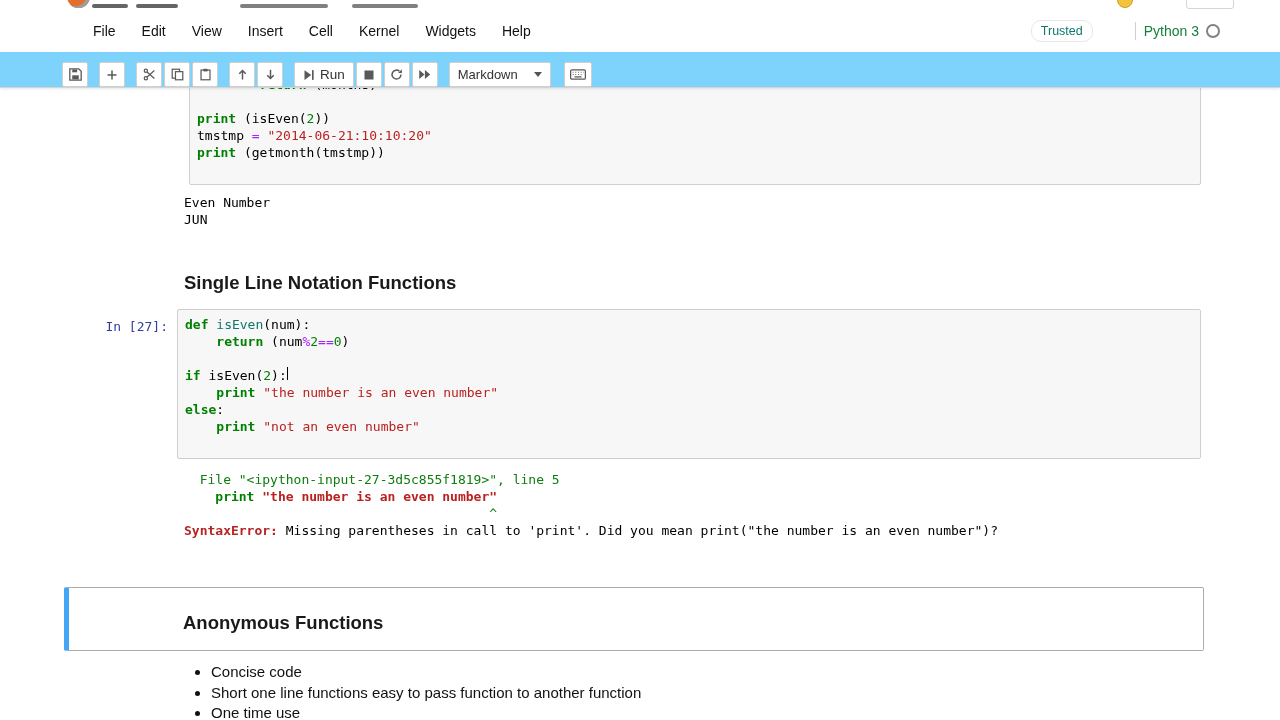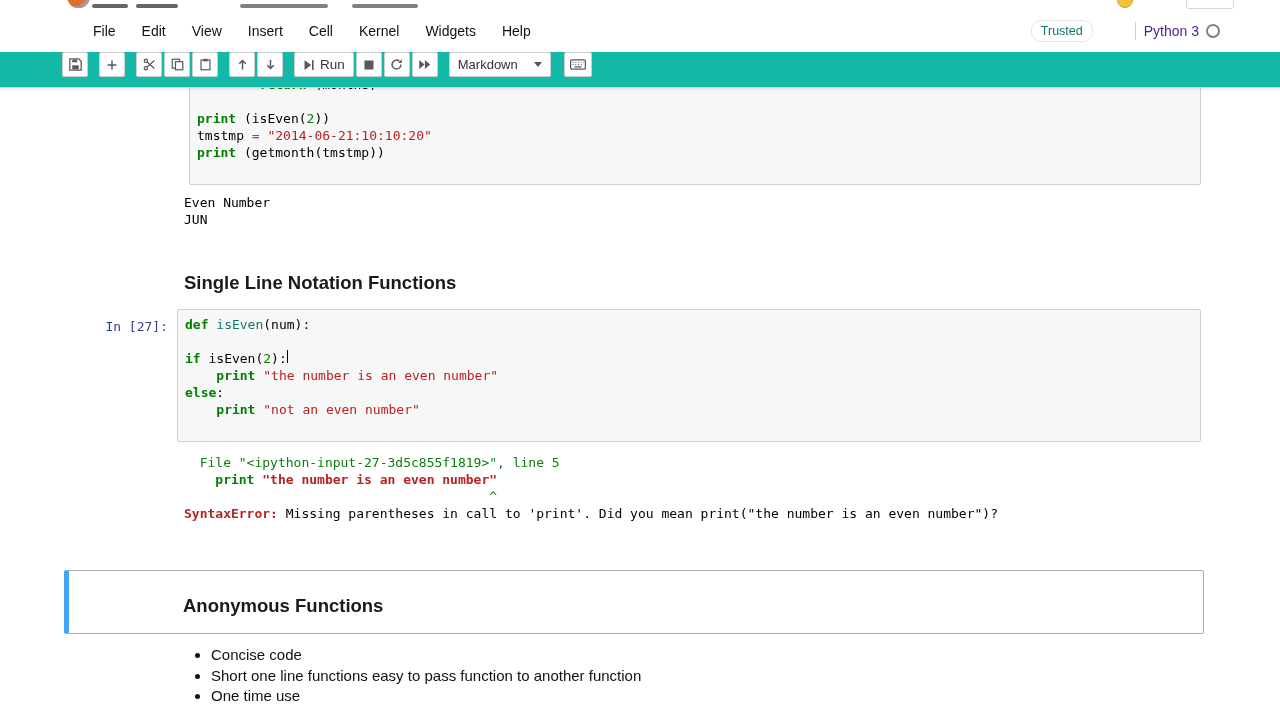--- a/index.html
+++ b/index.html
@@ -30,7 +30,7 @@
   .mb-right { margin-left:auto; margin-right:46px; display:flex; align-items:center; }
   .trusted { font-size:12.5px; color:#0f766e; border:1px solid #e7e7e7; border-radius:10px; padding:3px 9px; }
   .kdivider { width:1px; height:18px; background:#cfcfcf; margin:0 8px 0 42px; }
-  .kernel-name { font-size:14px; color:#4c1d95; margin-right:7px; }
+  .kernel-name { font-size:14px; color:#15803d; margin-right:7px; }
   .kernel-ind { width:14px; height:14px; border:2px solid #828282; border-radius:50%; }
 
   

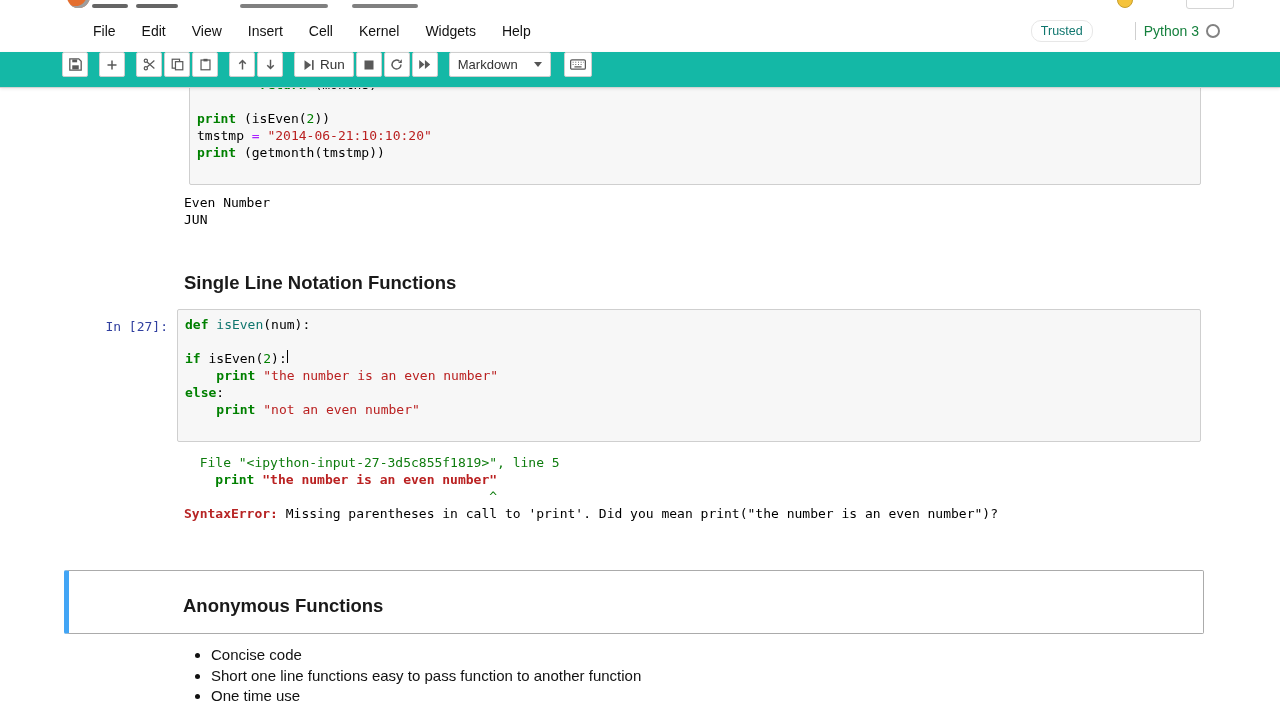--- a/index.html
+++ b/index.html
@@ -34,8 +34,8 @@
   .kernel-ind { width:14px; height:14px; border:2px solid #828282; border-radius:50%; }
 
   
-  .toolbar { position:relative; z-index:30; background:#14b8a6; height:36px;
-             display:flex; align-items:flex-start; padding-left:62px;
+  .toolbar { position:relative; z-index:30; background:#7dd3fc; height:36px;
+             display:flex; align-items:flex-end; padding-left:62px;
              border-bottom:1px solid #d4d4d4; box-shadow:0 1px 3px rgba(0,0,0,.10); }
   .tb { height:25px; min-width:26px; background:#fff; border:1px solid #cfcfcf; border-radius:2px;
         display:inline-flex; align-items:center; justify-content:center; padding:0 5px;

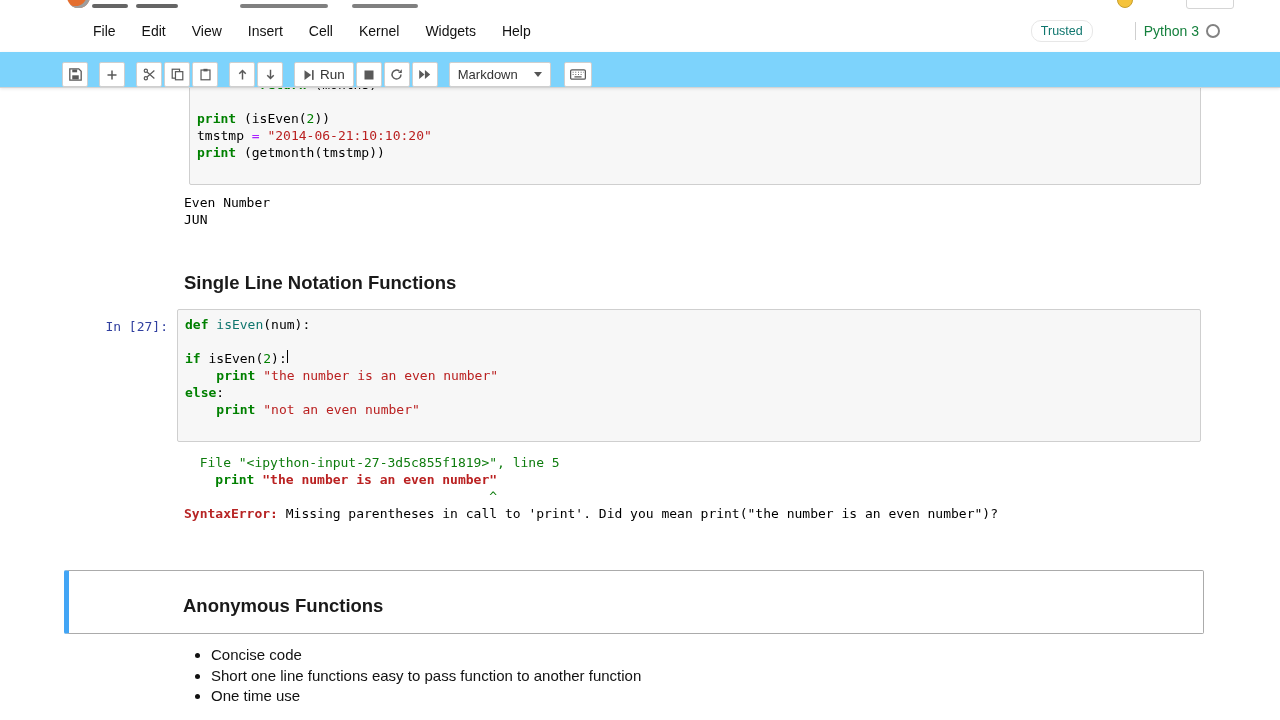--- a/index.html
+++ b/index.html
@@ -235,6 +235,7 @@
     <div class="prompt">In [27]:</div>
     <div class="input-area">
         <div class="cm-line"><span class="tok-kw">def</span><span class="tok-pl"> </span><span class="tok-df">isEven</span><span class="tok-pl">(num):</span></div>
+        <div class="cm-line"><span class="tok-pl">    </span><span class="tok-kw">return</span><span class="tok-pl"> (num</span><span class="tok-op">%</span><span class="tok-nm">2</span><span class="tok-op">==</span><span class="tok-nm">0</span><span class="tok-pl">)</span></div>
         <div class="cm-line">&nbsp;</div>
         <div class="cm-line"><span class="tok-kw">if</span><span class="tok-pl"> isEven(</span><span class="tok-nm">2</span><span class="tok-pl">):</span><span class="tok-cur"></span></div>
         <div class="cm-line"><span class="tok-pl">    </span><span class="tok-kw">print</span><span class="tok-pl"> </span><span class="tok-st">"the number is an even number"</span></div>

